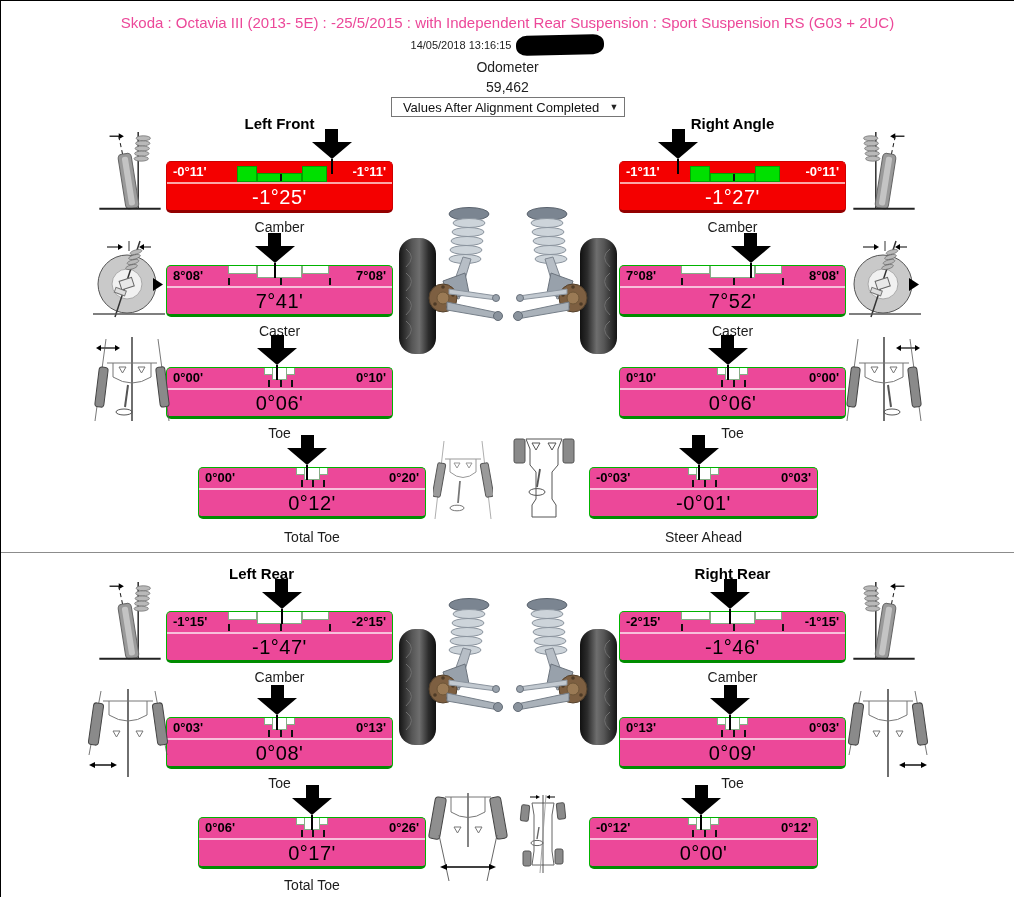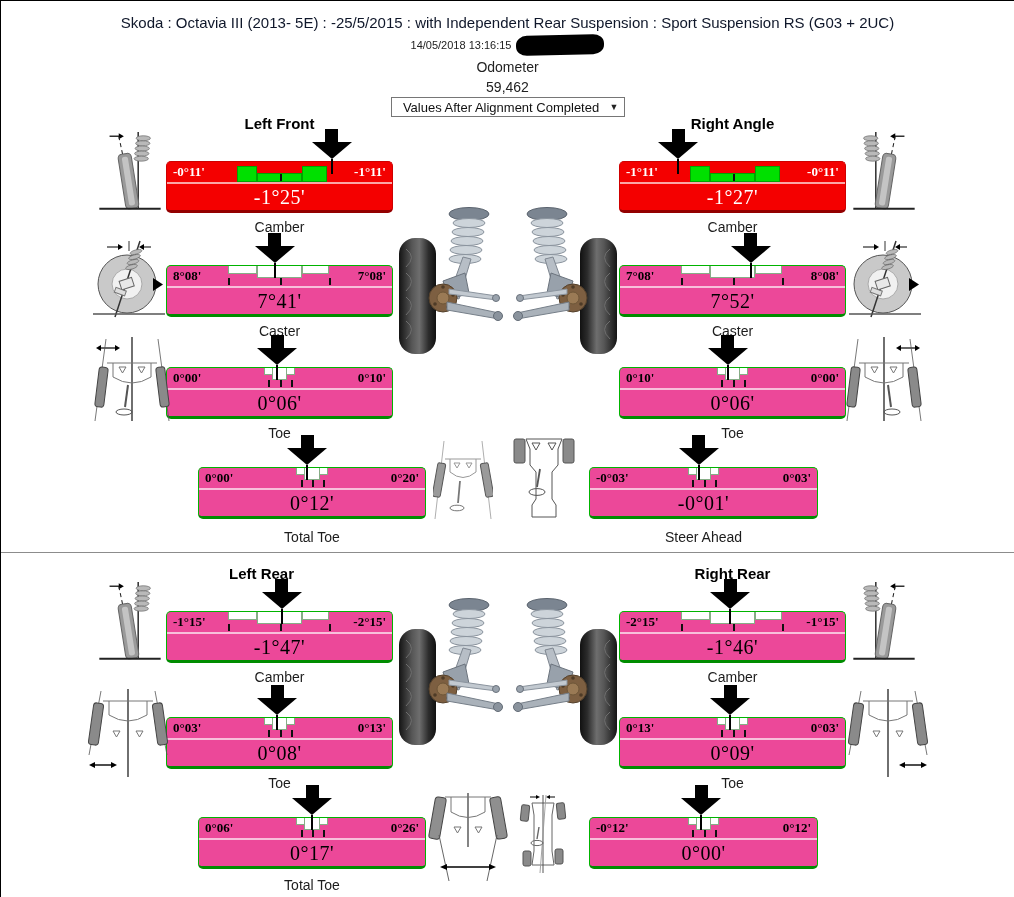--- a/index.html
+++ b/index.html
@@ -8,7 +8,7 @@
         font-family:"Liberation Sans",sans-serif;color:#1a1a1a;}
   .abs{position:absolute;}
   .ctr{text-align:center;width:100%;}
-  .hline1{top:13px;font-size:15px;color:#0f172a;}
+  .hline1{top:13px;font-size:15px;color:#ec4899;}
   .hline2{top:34px;display:flex;justify-content:center;align-items:center;gap:5px;width:100%;font-size:11px;color:#222;}
   .blob{width:88px;height:20px;background:#000;border-radius:11px/9px;transform:rotate(-1.5deg);}
   .hodol{top:58px;font-size:14px;color:#222;}

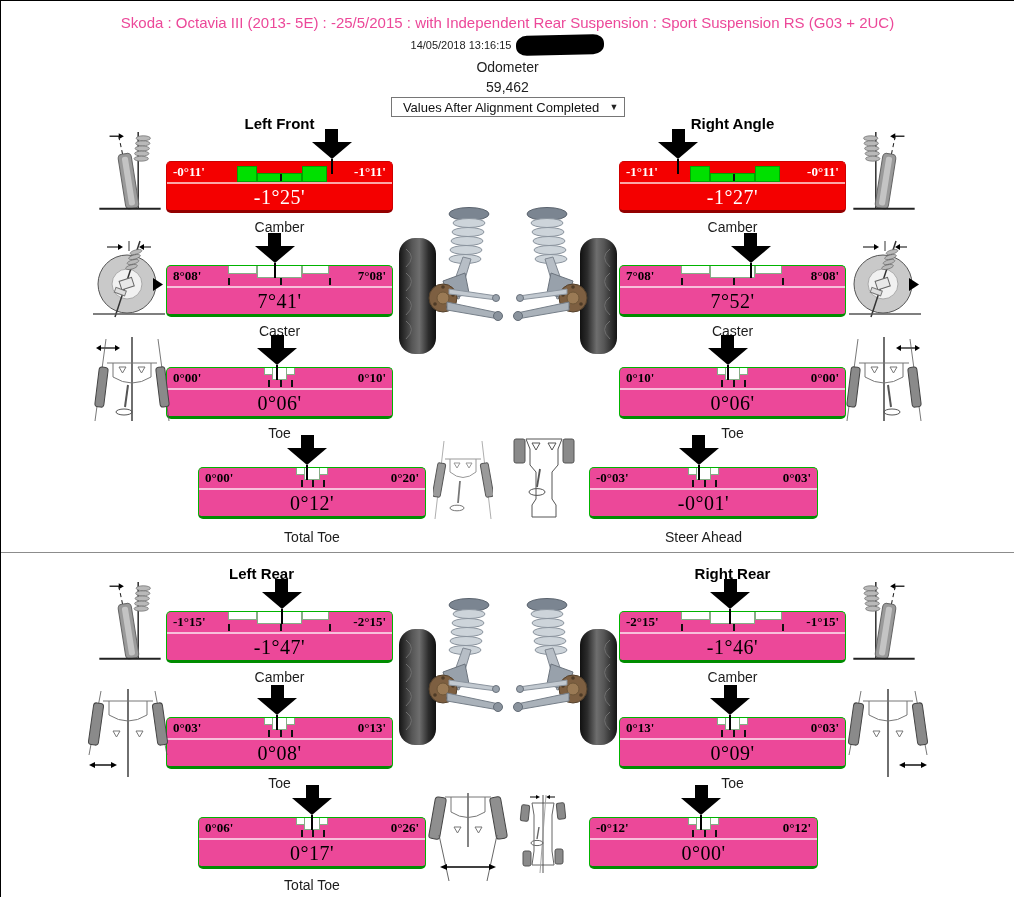--- a/index.html
+++ b/index.html
@@ -24,7 +24,7 @@
 
   
   .gauge{position:absolute;height:52px;border-radius:5px;box-sizing:border-box;overflow:hidden;
-         border:1px solid;border-bottom-width:3px;font-family:Liberation Serif, serif;}
+         border:1px solid;border-bottom-width:3px;}
   .gauge.ok{background:#ec4899;border-color:#00b400;border-bottom-color:#008c00;color:#000;}
   .gauge.bad{background:#f40000;border-color:#cf0000;border-bottom-color:#930000;color:#fff;}
   .strip{position:relative;height:20px;border-bottom:2px solid rgba(255,255,255,.65);}

